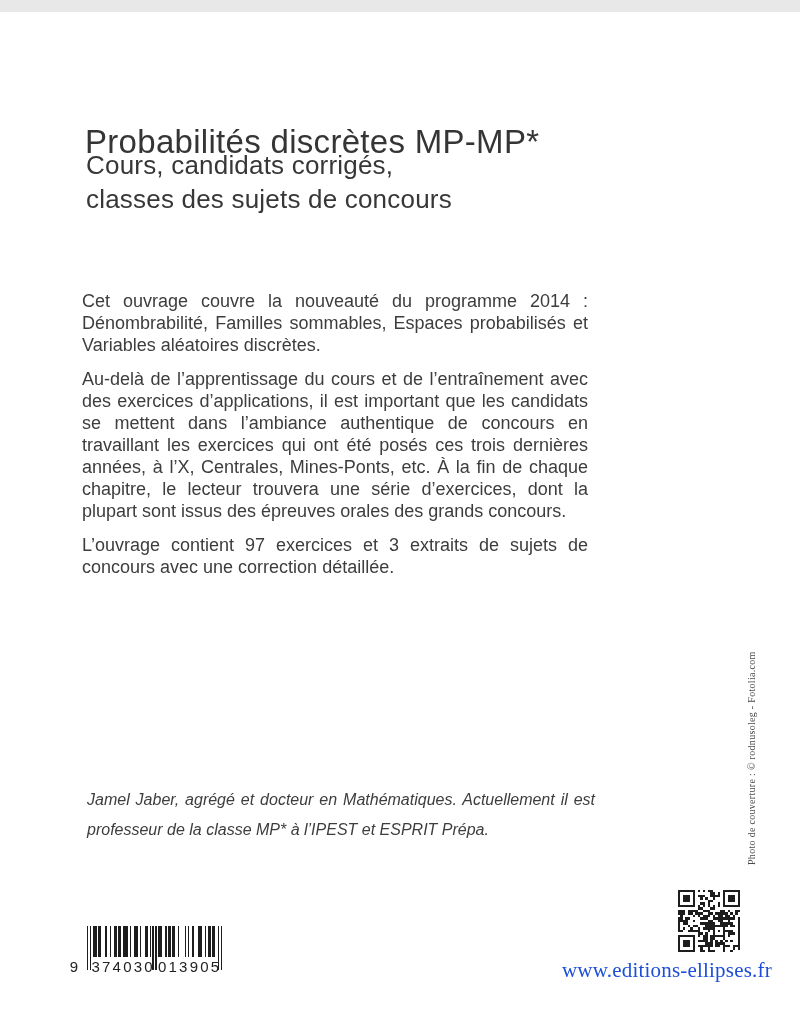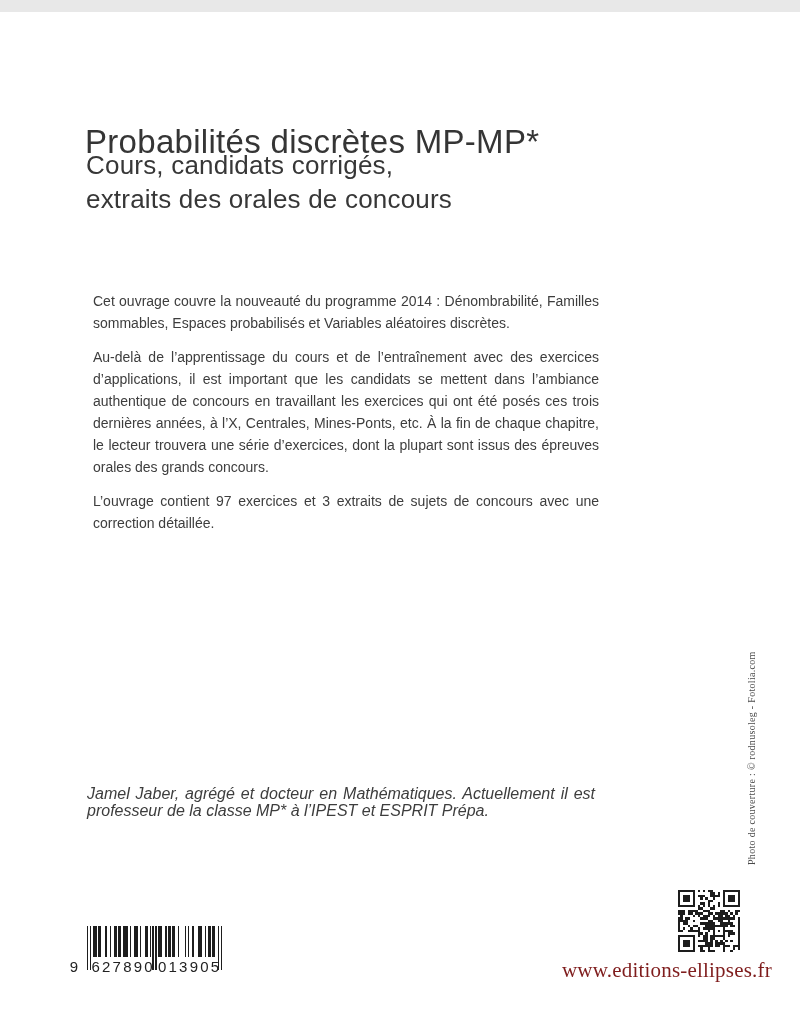--- a/index.html
+++ b/index.html
@@ -65,7 +65,7 @@
 
   <div class="subtitle">
     <div>Cours, candidats corrigés,</div>
-    <div>extraits des orales de concours</div>
+    <div>classes des sujets de concours</div>
   </div>
 
   <div class="body-copy">

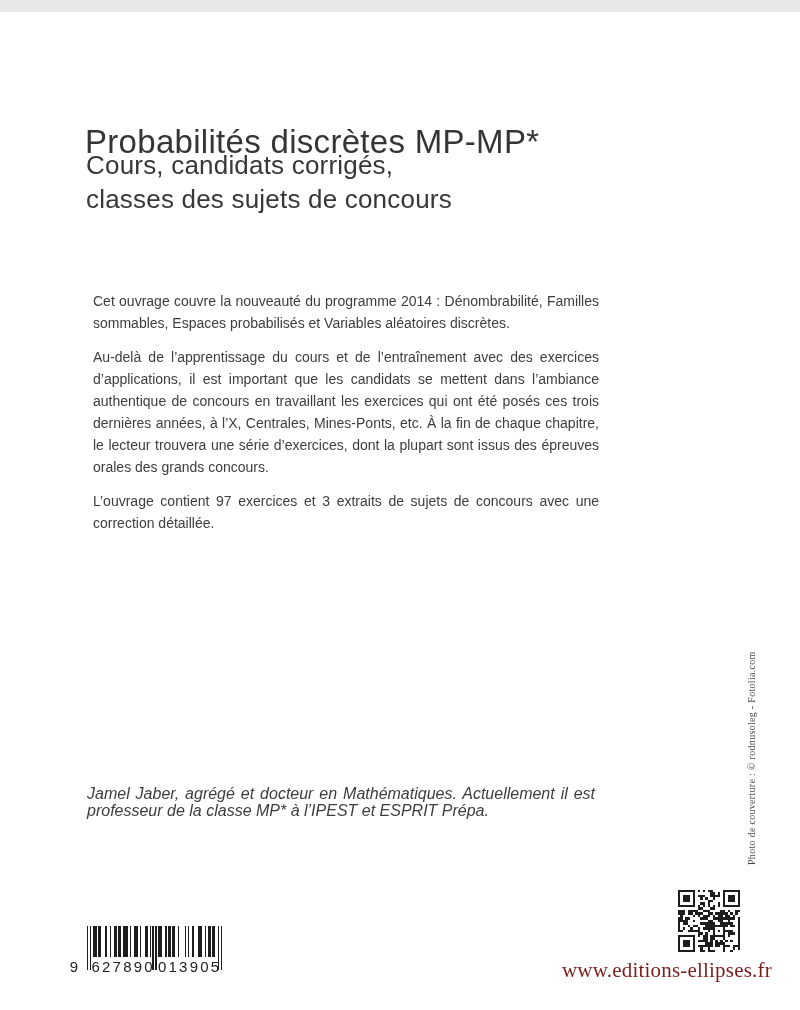--- a/index.html
+++ b/index.html
@@ -21,8 +21,8 @@
   }
   
   .body-copy{
-    position:absolute;left:93px;top:278px;width:506px;
-    font-size:14px;line-height:22px;text-align:justify;color:#3d3d3d;
+    position:absolute;left:82px;top:278px;width:506px;
+    font-size:18px;line-height:22px;text-align:justify;color:#3d3d3d;
   }
   .body-copy p{margin:0 0 12px 0;}
   .author-bio{

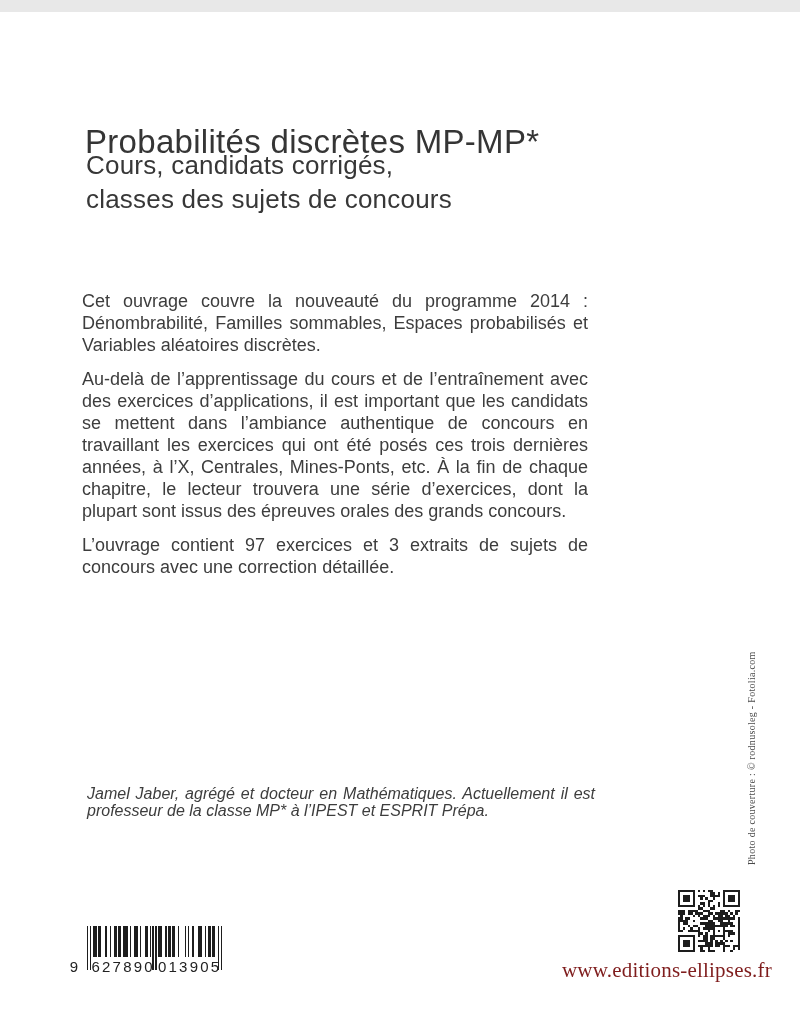--- a/index.html
+++ b/index.html
@@ -27,7 +27,7 @@
   .body-copy p{margin:0 0 12px 0;}
   .author-bio{
     position:absolute;left:87px;top:757px;width:508px;
-    font-size:16px;line-height:17px;font-style:italic;text-align:justify;
+    font-size:16px;line-height:30px;font-style:italic;text-align:justify;
     color:#3d3d3d;
   }
   

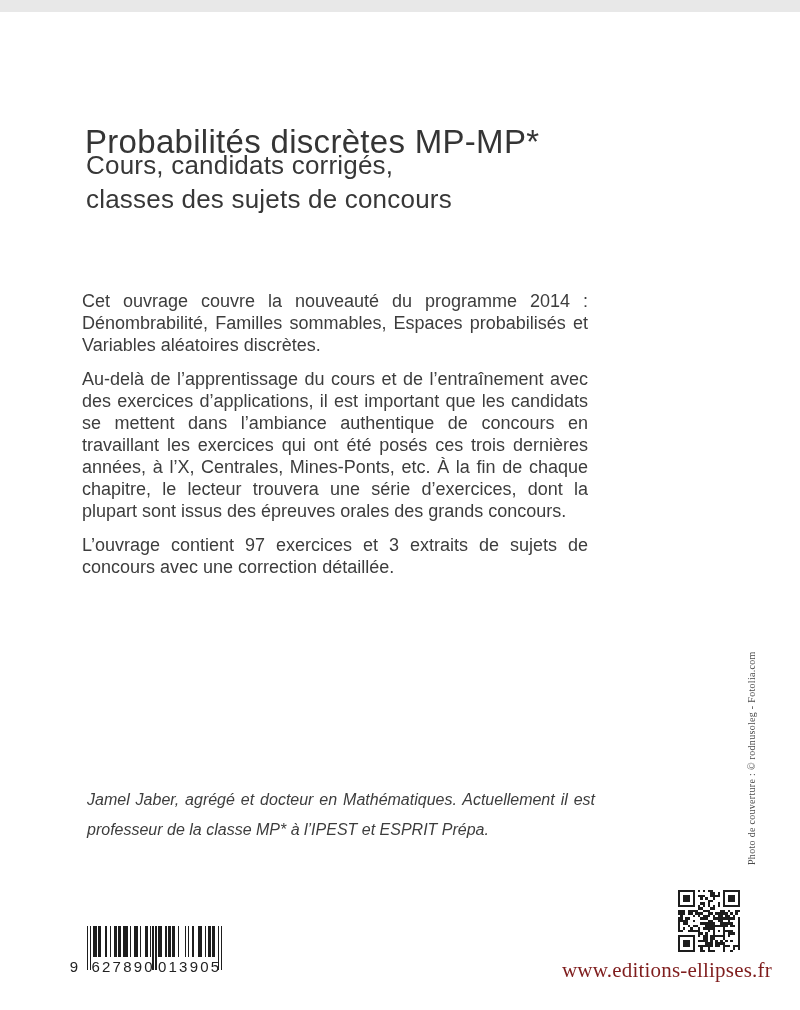--- a/index.html
+++ b/index.html
@@ -83,7 +83,7 @@
         <path fill="#1d1d1d" d="M0.00 0h1.42v44h-1.42zM2.84 0h1.42v44h-1.42zM5.68 0h1.42v31h-1.42zM7.11 0h1.42v31h-1.42zM8.53 0h1.42v31h-1.42zM11.37 0h1.42v31h-1.42zM12.79 0h1.42v31h-1.42zM18.47 0h1.42v31h-1.42zM22.74 0h1.42v31h-1.42zM27.00 0h1.42v31h-1.42zM28.42 0h1.42v31h-1.42zM31.26 0h1.42v31h-1.42zM32.68 0h1.42v31h-1.42zM35.53 0h1.42v31h-1.42zM36.95 0h1.42v31h-1.42zM38.37 0h1.42v31h-1.42zM39.79 0h1.42v31h-1.42zM42.63 0h1.42v31h-1.42zM46.89 0h1.42v31h-1.42zM48.32 0h1.42v31h-1.42zM49.74 0h1.42v31h-1.42zM52.58 0h1.42v31h-1.42zM58.26 0h1.42v31h-1.42zM59.68 0h1.42v31h-1.42zM62.53 0h1.42v31h-1.42zM65.37 0h1.42v44h-1.42zM68.21 0h1.42v44h-1.42zM71.05 0h1.42v31h-1.42zM72.47 0h1.42v31h-1.42zM73.89 0h1.42v31h-1.42zM78.16 0h1.42v31h-1.42zM81.00 0h1.42v31h-1.42zM82.42 0h1.42v31h-1.42zM85.26 0h1.42v31h-1.42zM86.68 0h1.42v31h-1.42zM90.95 0h1.42v31h-1.42zM98.05 0h1.42v31h-1.42zM100.89 0h1.42v31h-1.42zM105.16 0h1.42v31h-1.42zM110.84 0h1.42v31h-1.42zM112.26 0h1.42v31h-1.42zM113.68 0h1.42v31h-1.42zM117.95 0h1.42v31h-1.42zM120.79 0h1.42v31h-1.42zM122.21 0h1.42v31h-1.42zM125.05 0h1.42v31h-1.42zM126.47 0h1.42v31h-1.42zM130.74 0h1.42v44h-1.42zM133.58 0h1.42v44h-1.42z"></path>
       </svg>
     <span class="digit prefix">9</span>
-    <span class="digit g1">627890</span>
+    <span class="digit g1">374030</span>
     <span class="digit g2">013905</span>
   </div>
 

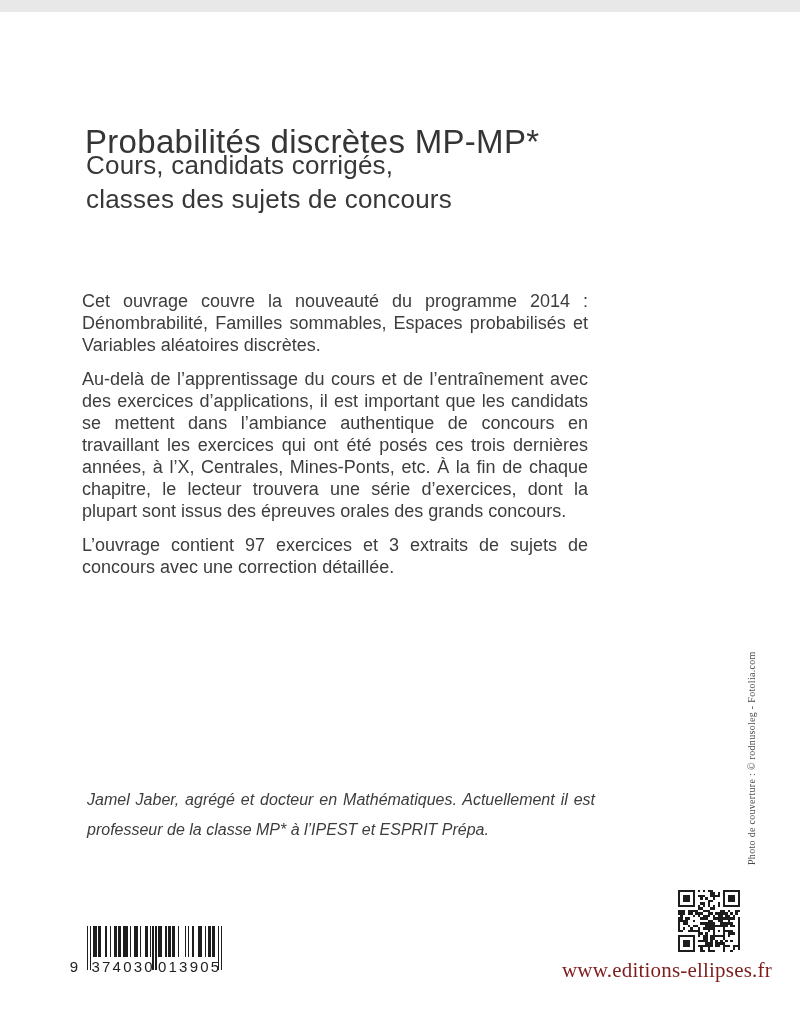--- a/index.html
+++ b/index.html
@@ -53,7 +53,7 @@
   .website{
     position:absolute;left:562px;top:946px;
     font-family:"Liberation Serif", serif;
-    font-size:21px;color:#7f1d1d;letter-spacing:0.2px;
+    font-size:21px;color:#1d4ed8;letter-spacing:0.2px;
   }
 </style>
 </head>

